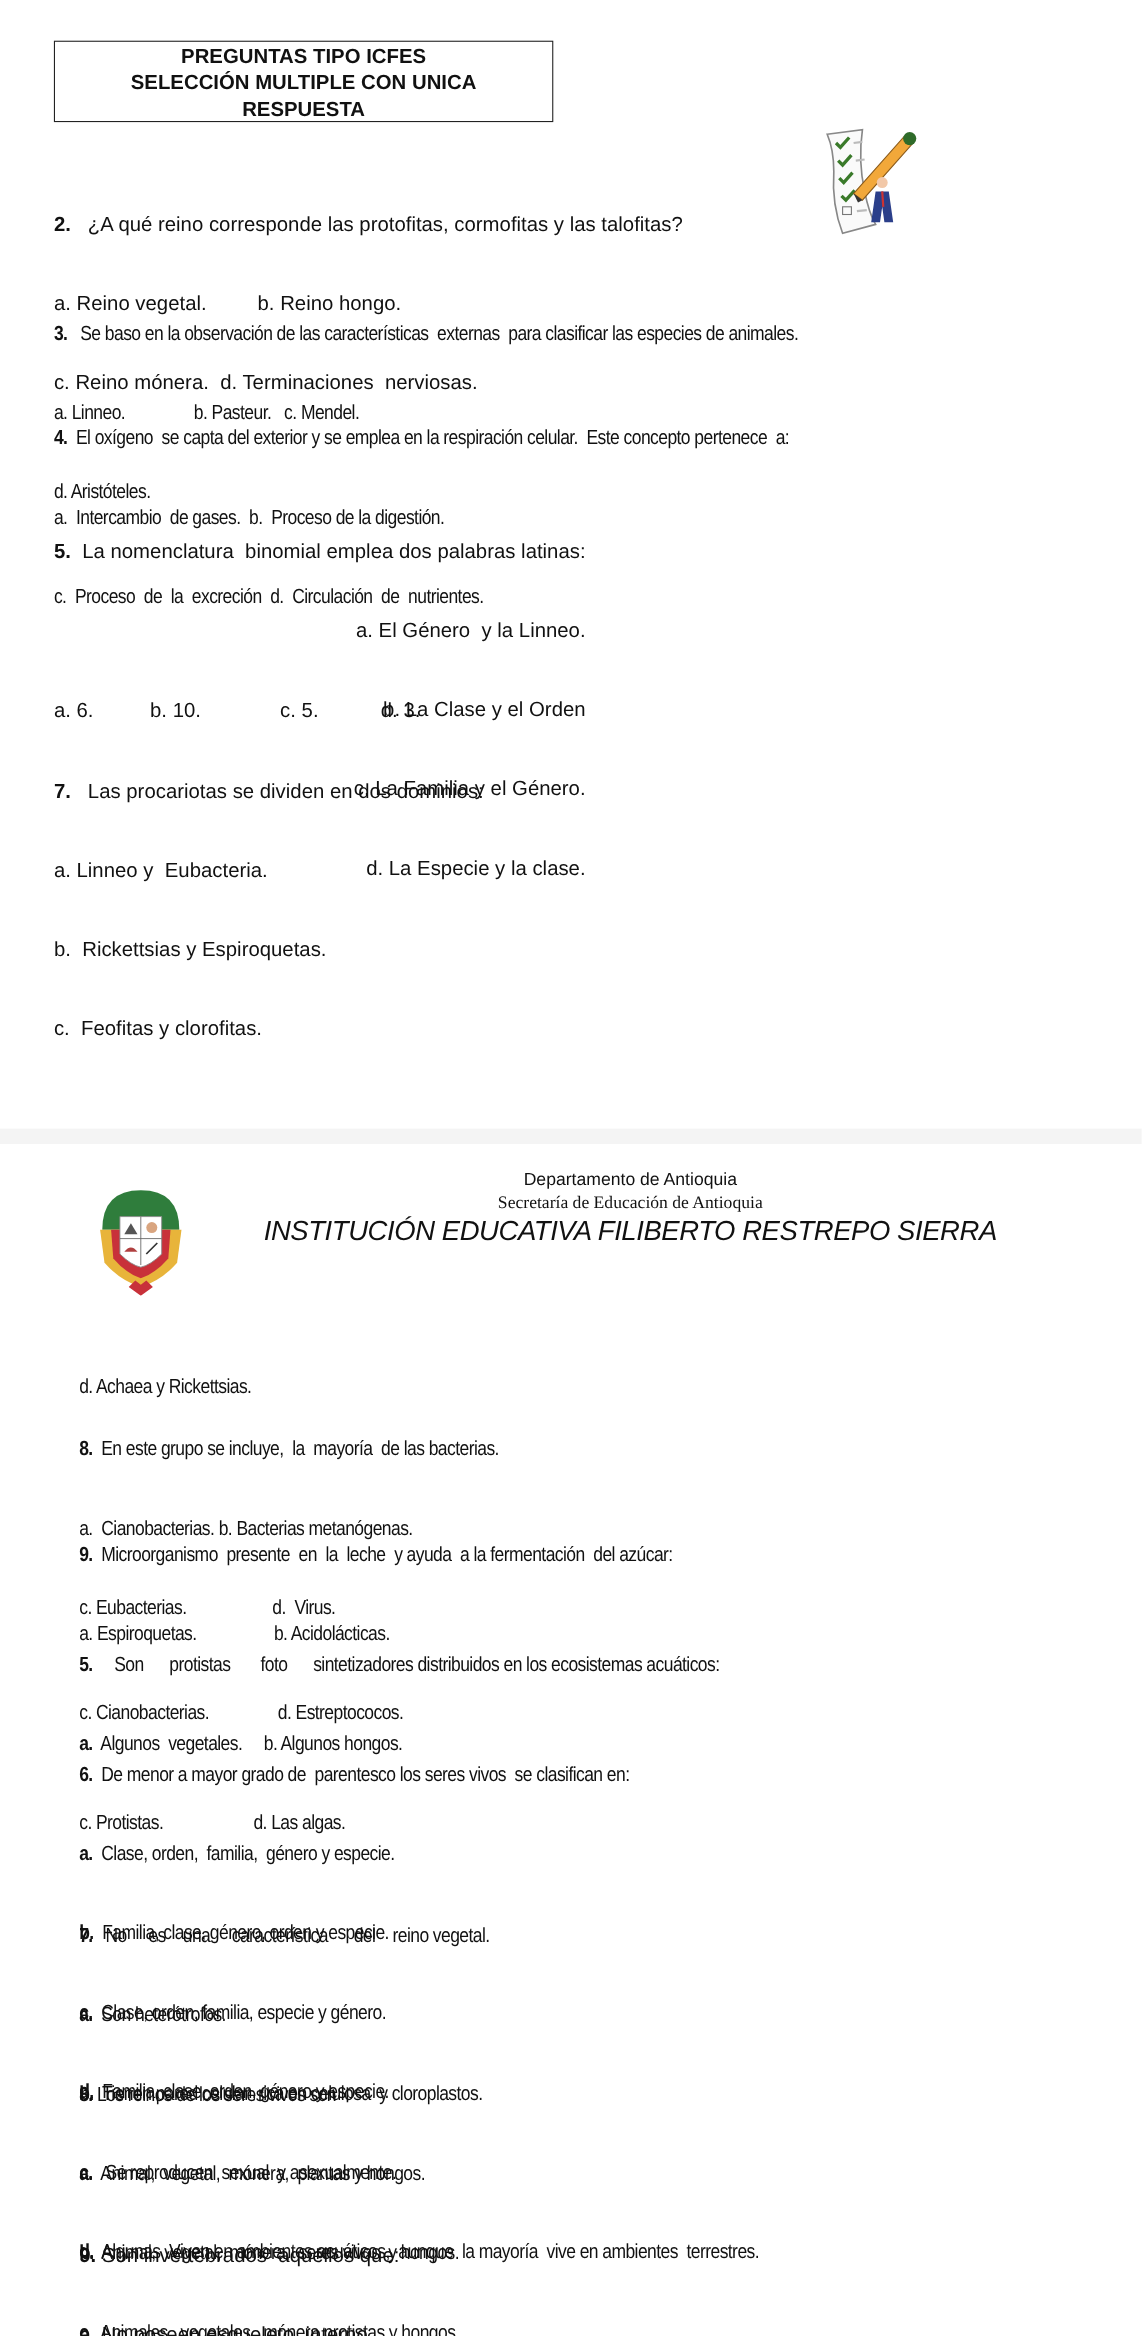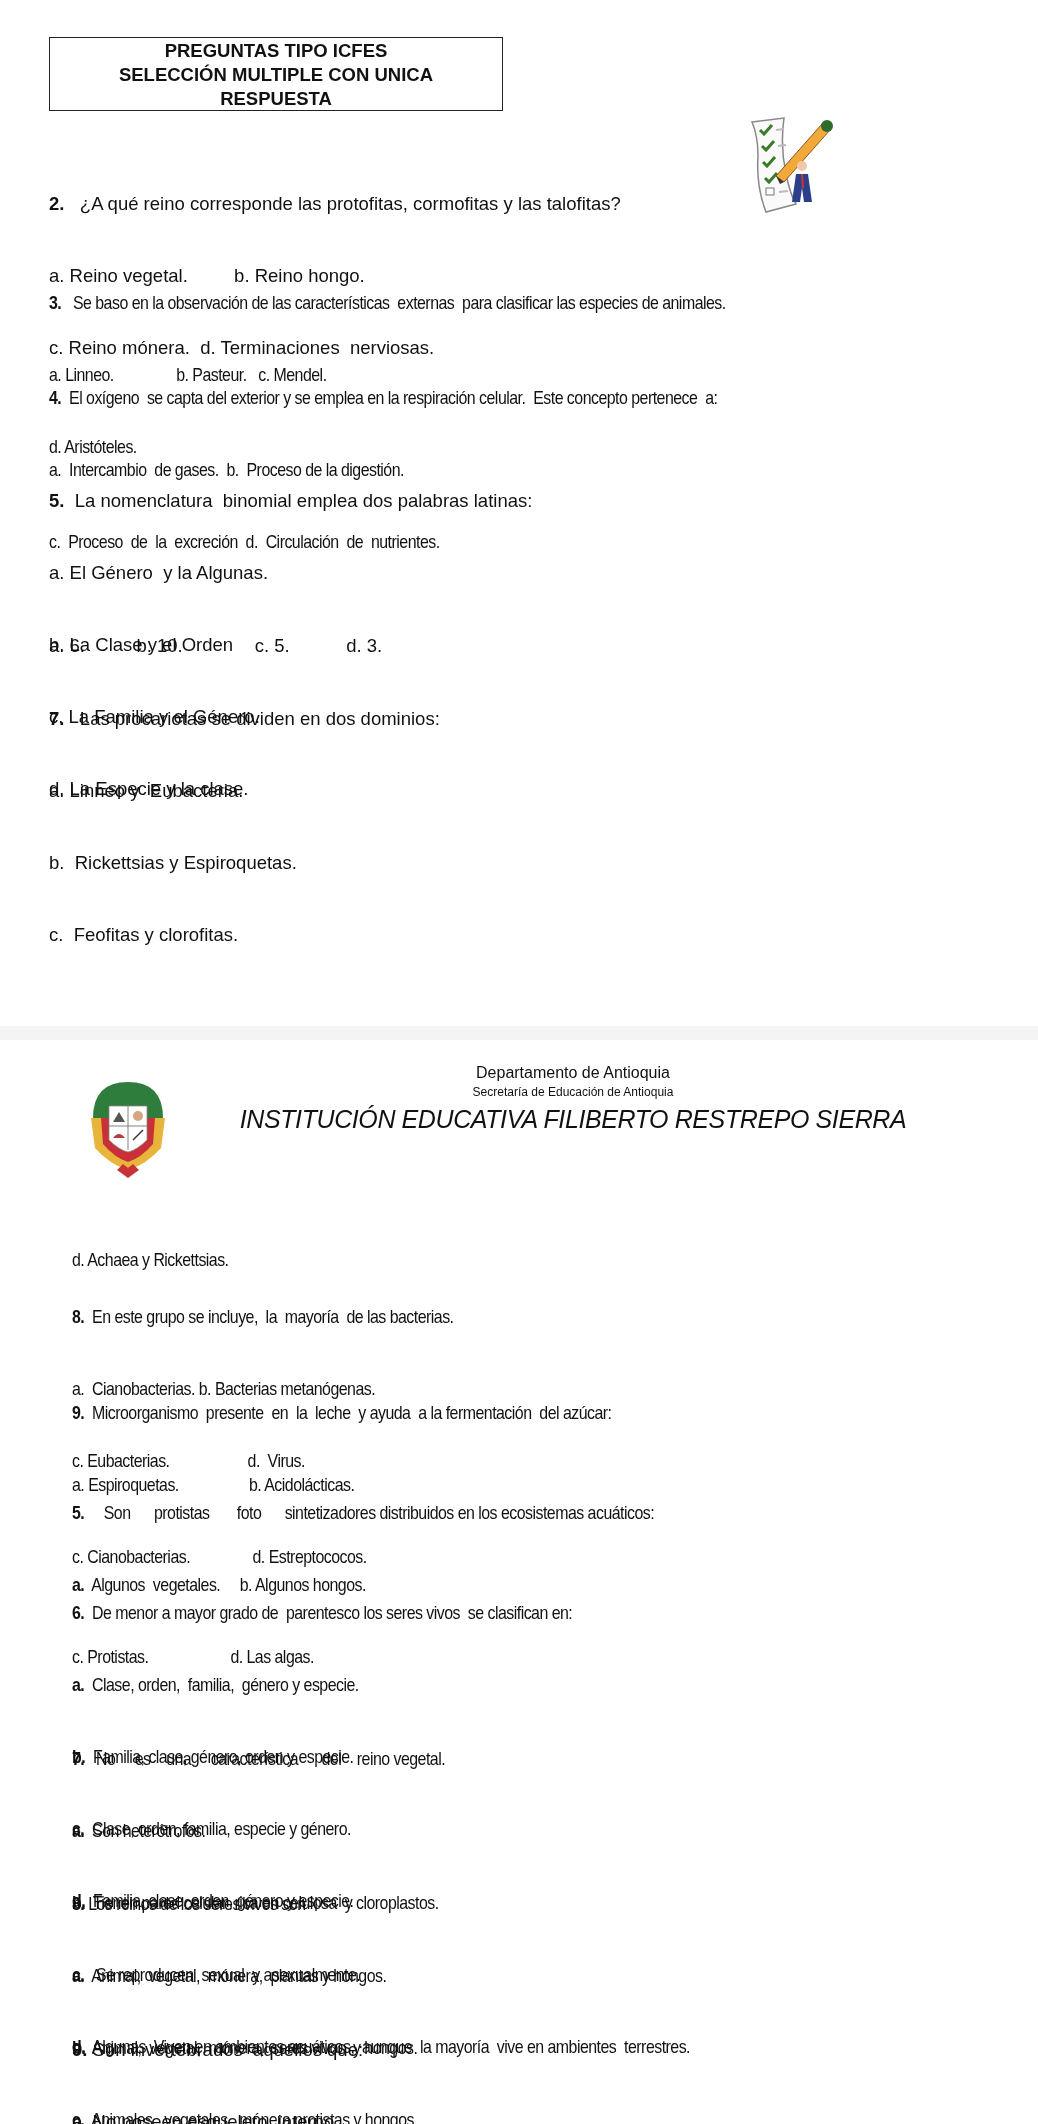--- a/index.html
+++ b/index.html
@@ -75,7 +75,7 @@
     <div class="row">c.  Proceso  de  la  excreción  d.  Circulación  de  nutrientes.</div>
   </div>
 
-  <div class="q" style="top:425px;">
+  <div class="q" style="top:425px;text-align:right;">
     <div class="row"><span class="num">5.</span><span>  La nomenclatura  binomial emplea dos palabras latinas:</span></div>
     <div class="row">a. El Género  y la Algunas.</div>
     <div class="row">b. La Clase y el Orden</div>

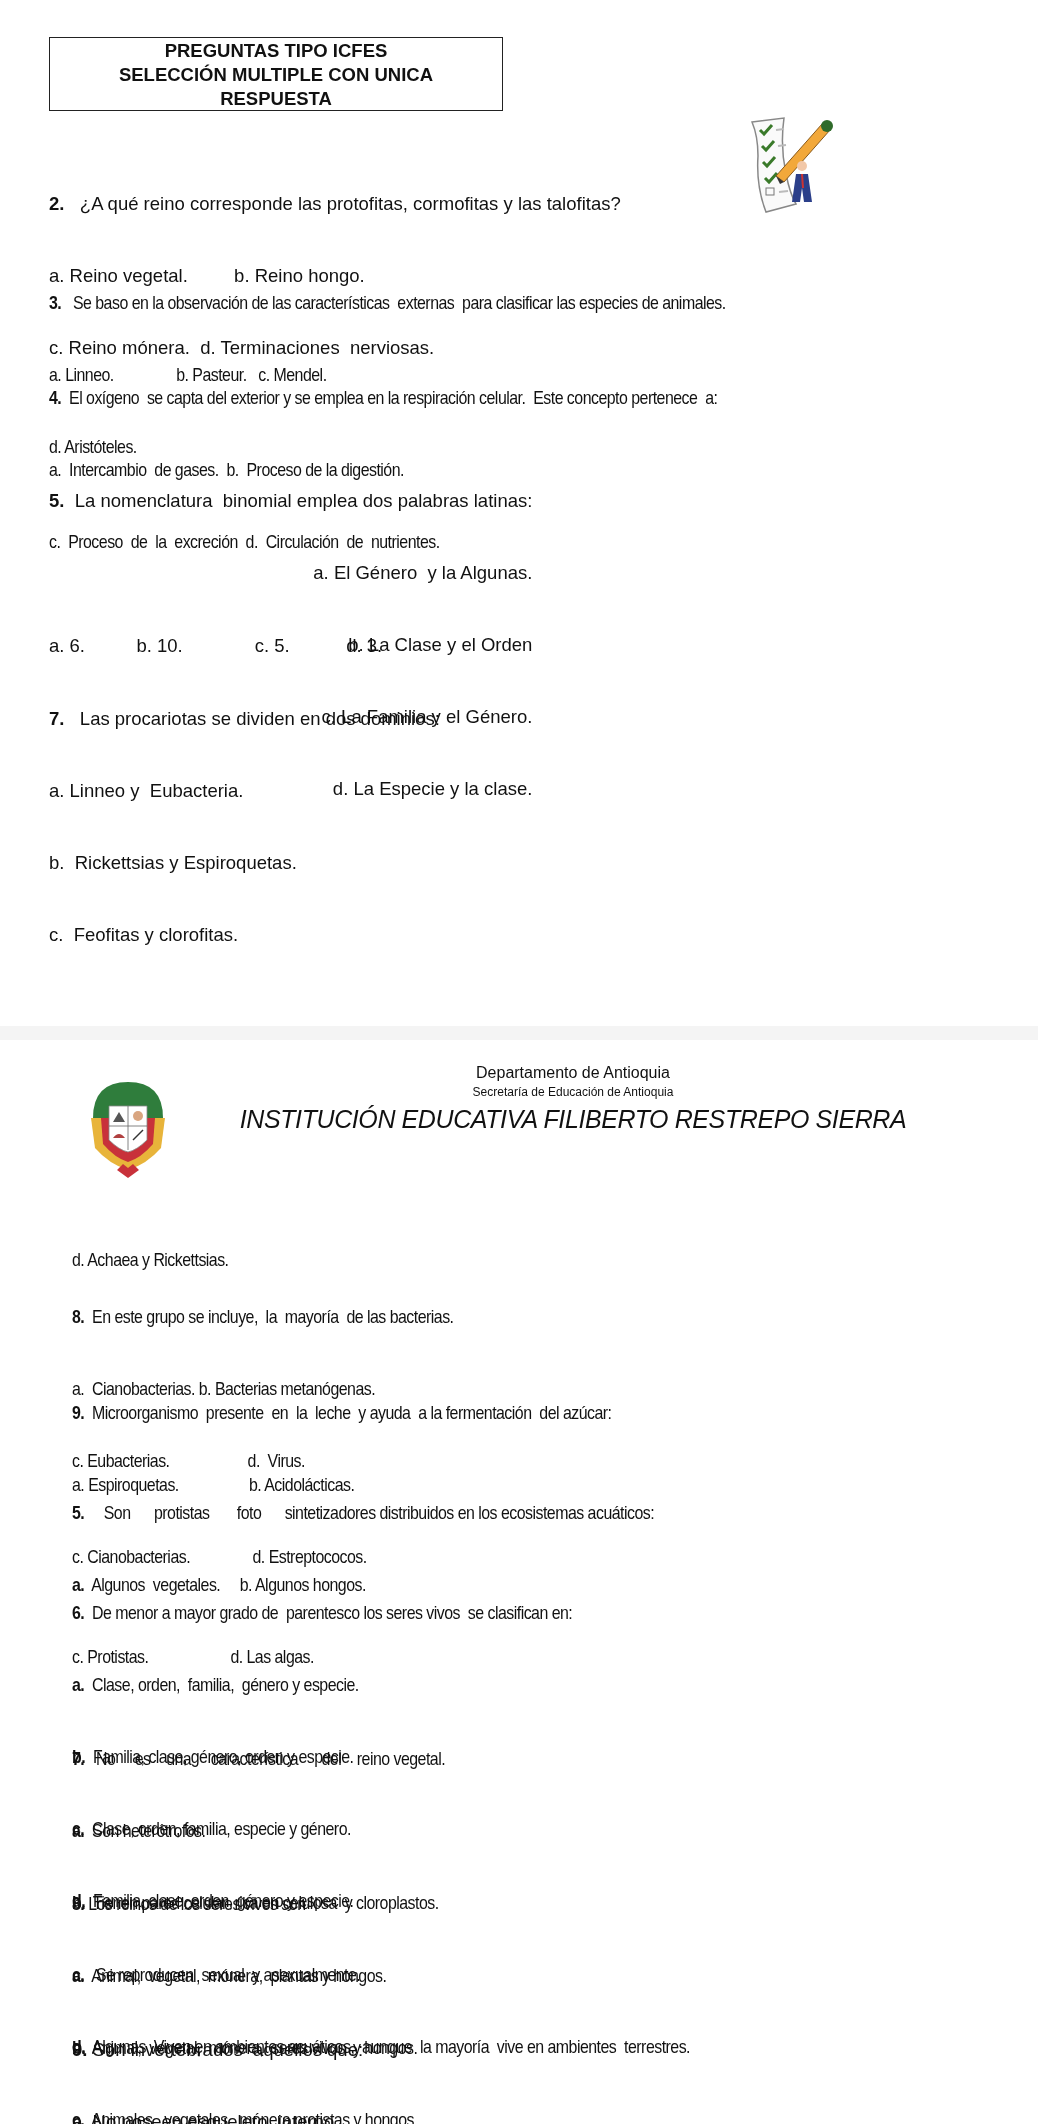--- a/index.html
+++ b/index.html
@@ -77,7 +77,7 @@
 
   <div class="q" style="top:425px;text-align:right;">
     <div class="row"><span class="num">5.</span><span>  La nomenclatura  binomial emplea dos palabras latinas:</span></div>
-    <div class="row">a. El Género  y la Algunas.</div>
+    <div class="row">a. El Género  y la Linneo.</div>
     <div class="row">b. La Clase y el Orden</div>
     <div class="row">c. La Familia y el Género.</div>
     <div class="row">d. La Especie y la clase.</div>

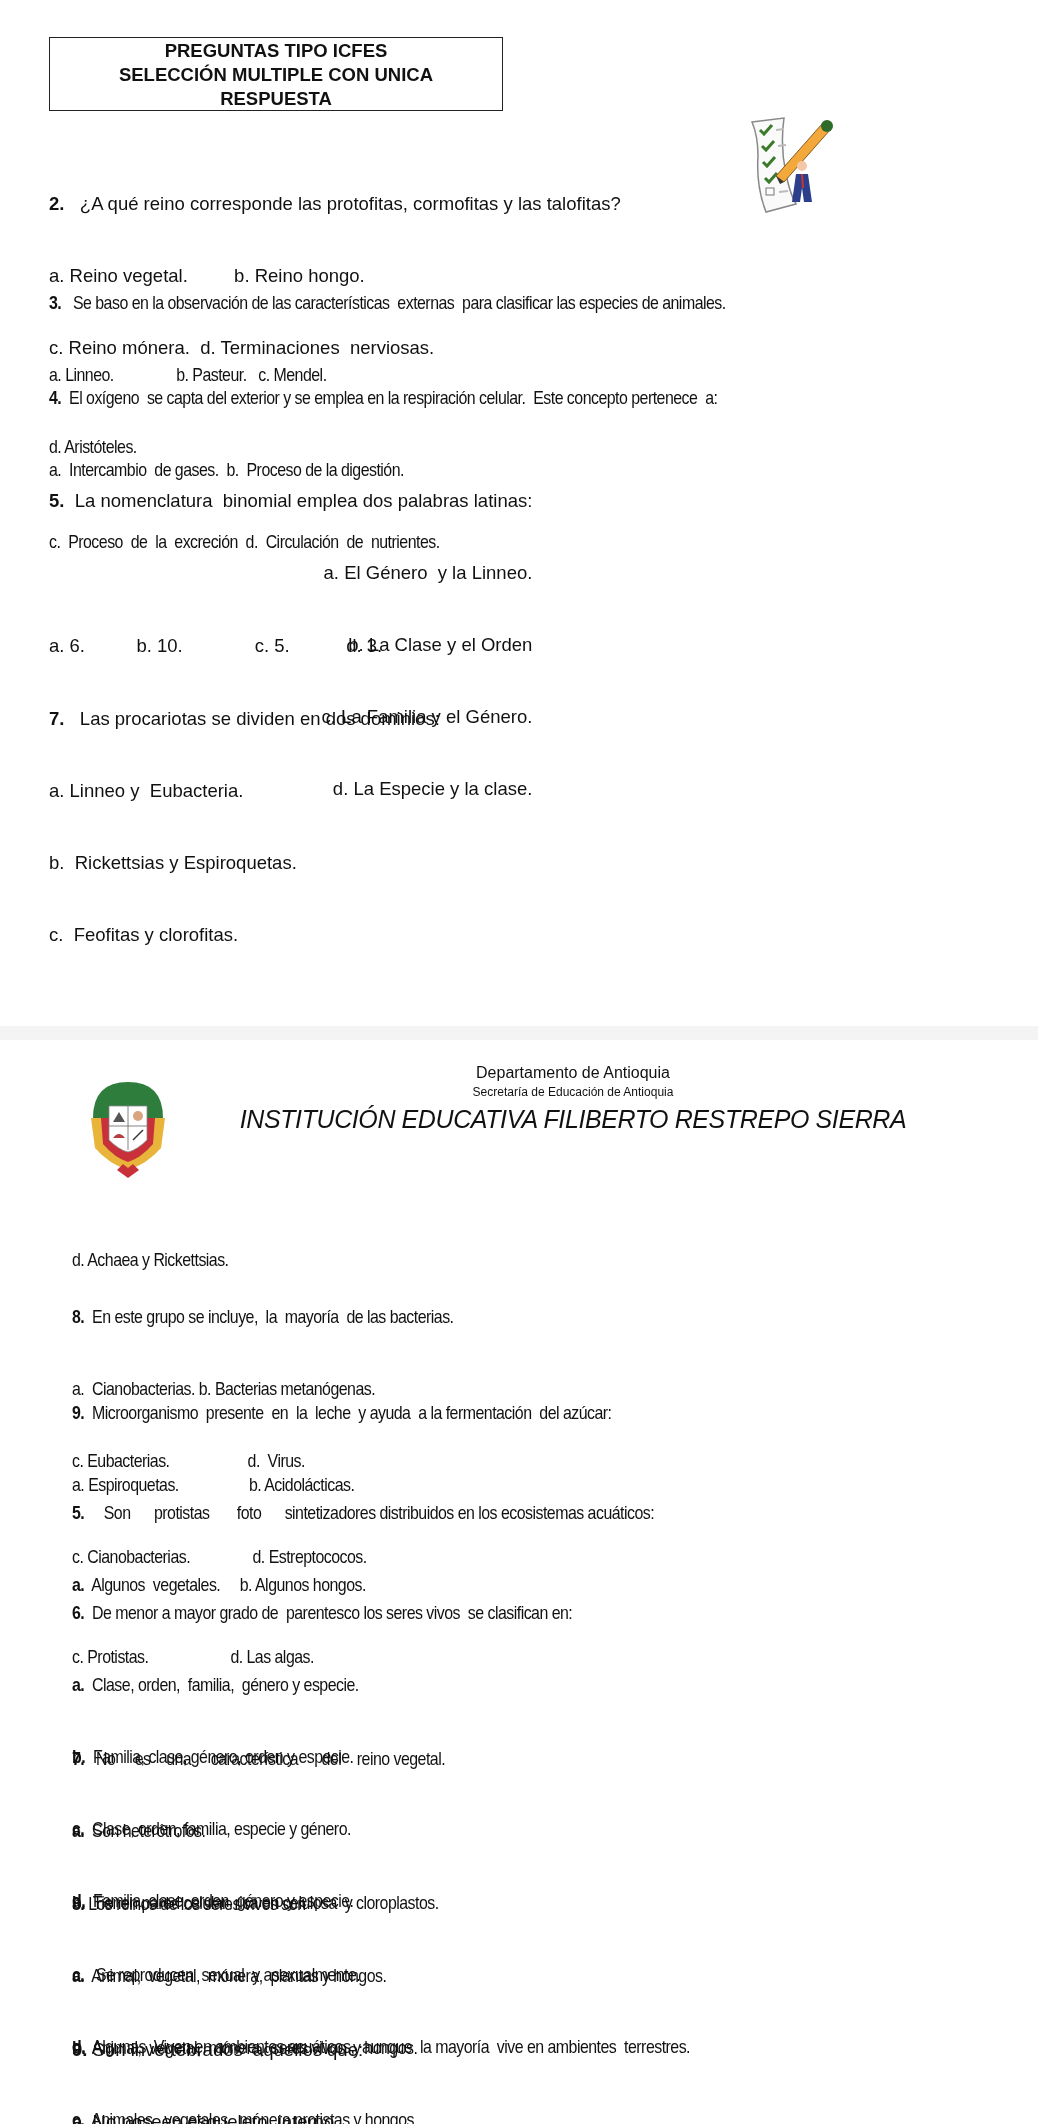--- a/index.html
+++ b/index.html
@@ -25,7 +25,7 @@
 
   .hdr { position:absolute; left:0; width:1038px; text-align:center; white-space:nowrap; }
   .hdr1 { top:24px; left:150px; width:800px; font-size:16px; }
-  .hdr2 { top:45px; left:150px; width:800px; font-size:12px; }
+  .hdr2 { top:45px; left:150px; width:800px; font-size:16px;font-family:Liberation Serif, serif; }
   .hdr3 { top:65px; left:150px; width:800px; font-size:25px; letter-spacing:-0.4px;font-style:italic; }
   .logo { position:absolute; left:64px; top:38px; width:82px; height:100px; }
 </style>

